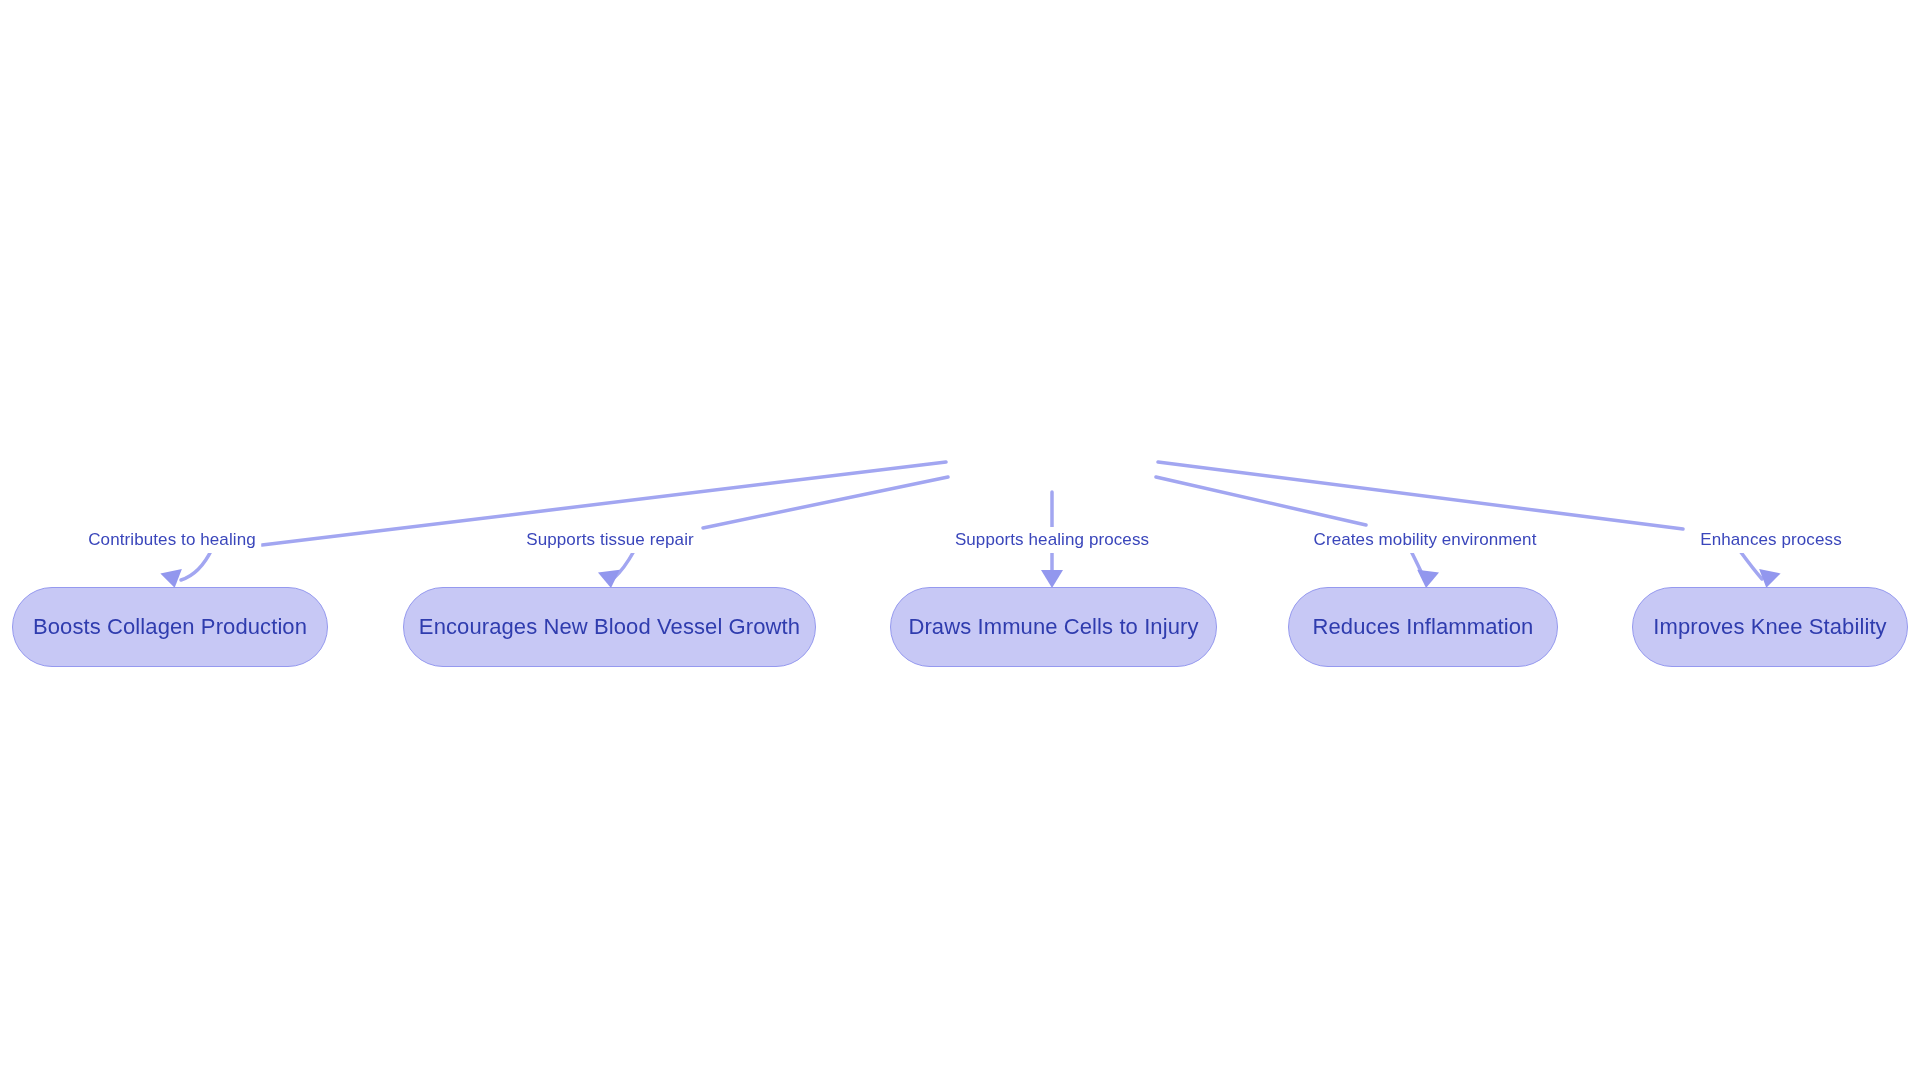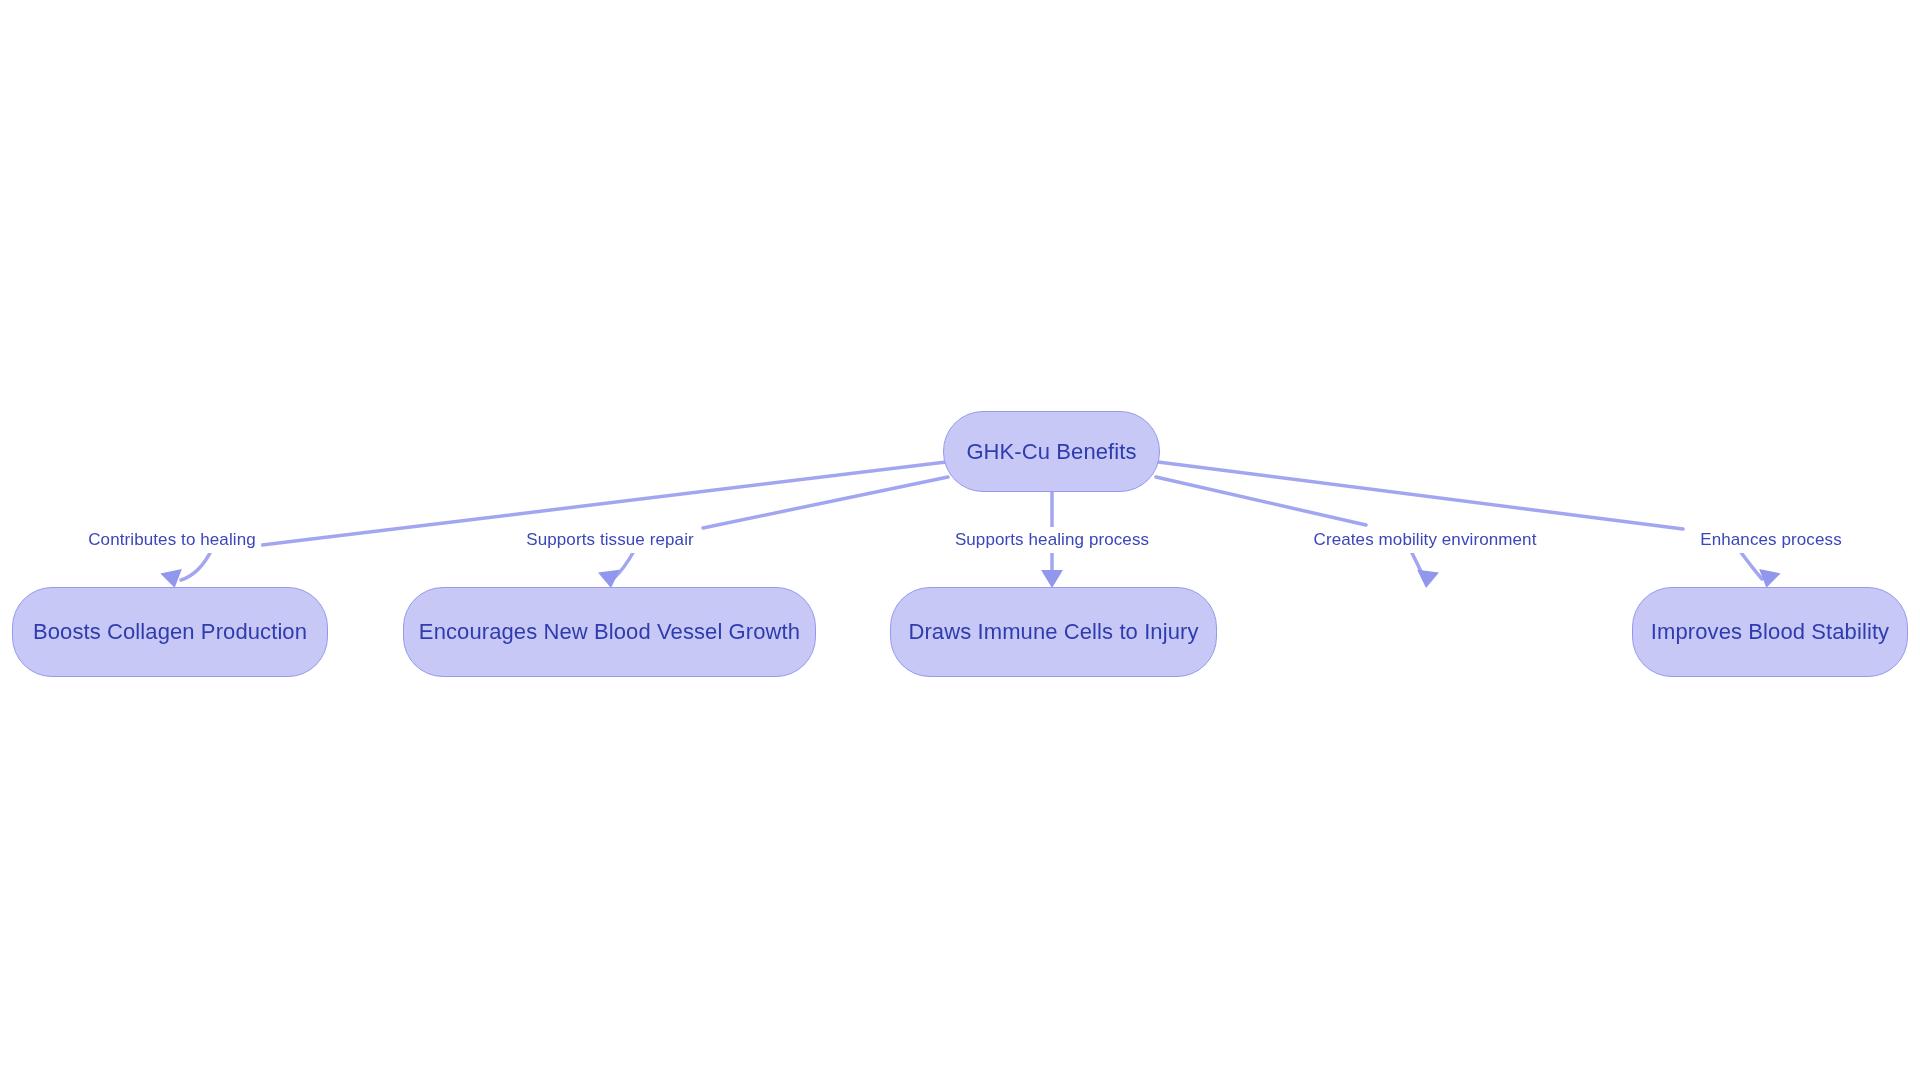--- a/index.html
+++ b/index.html
@@ -109,9 +109,6 @@
     <polygon class="arrowhead" points="1757,571 1779,571 1768,588" transform="rotate(12 1768 580)"></polygon>
   </svg>
 
-  <div class="node root">
-    <span>GHK-Cu Benefits</span>
-  </div>
 
   <div class="edge-label l1">Contributes to healing</div>
   <div class="edge-label l2">Supports tissue repair</div>

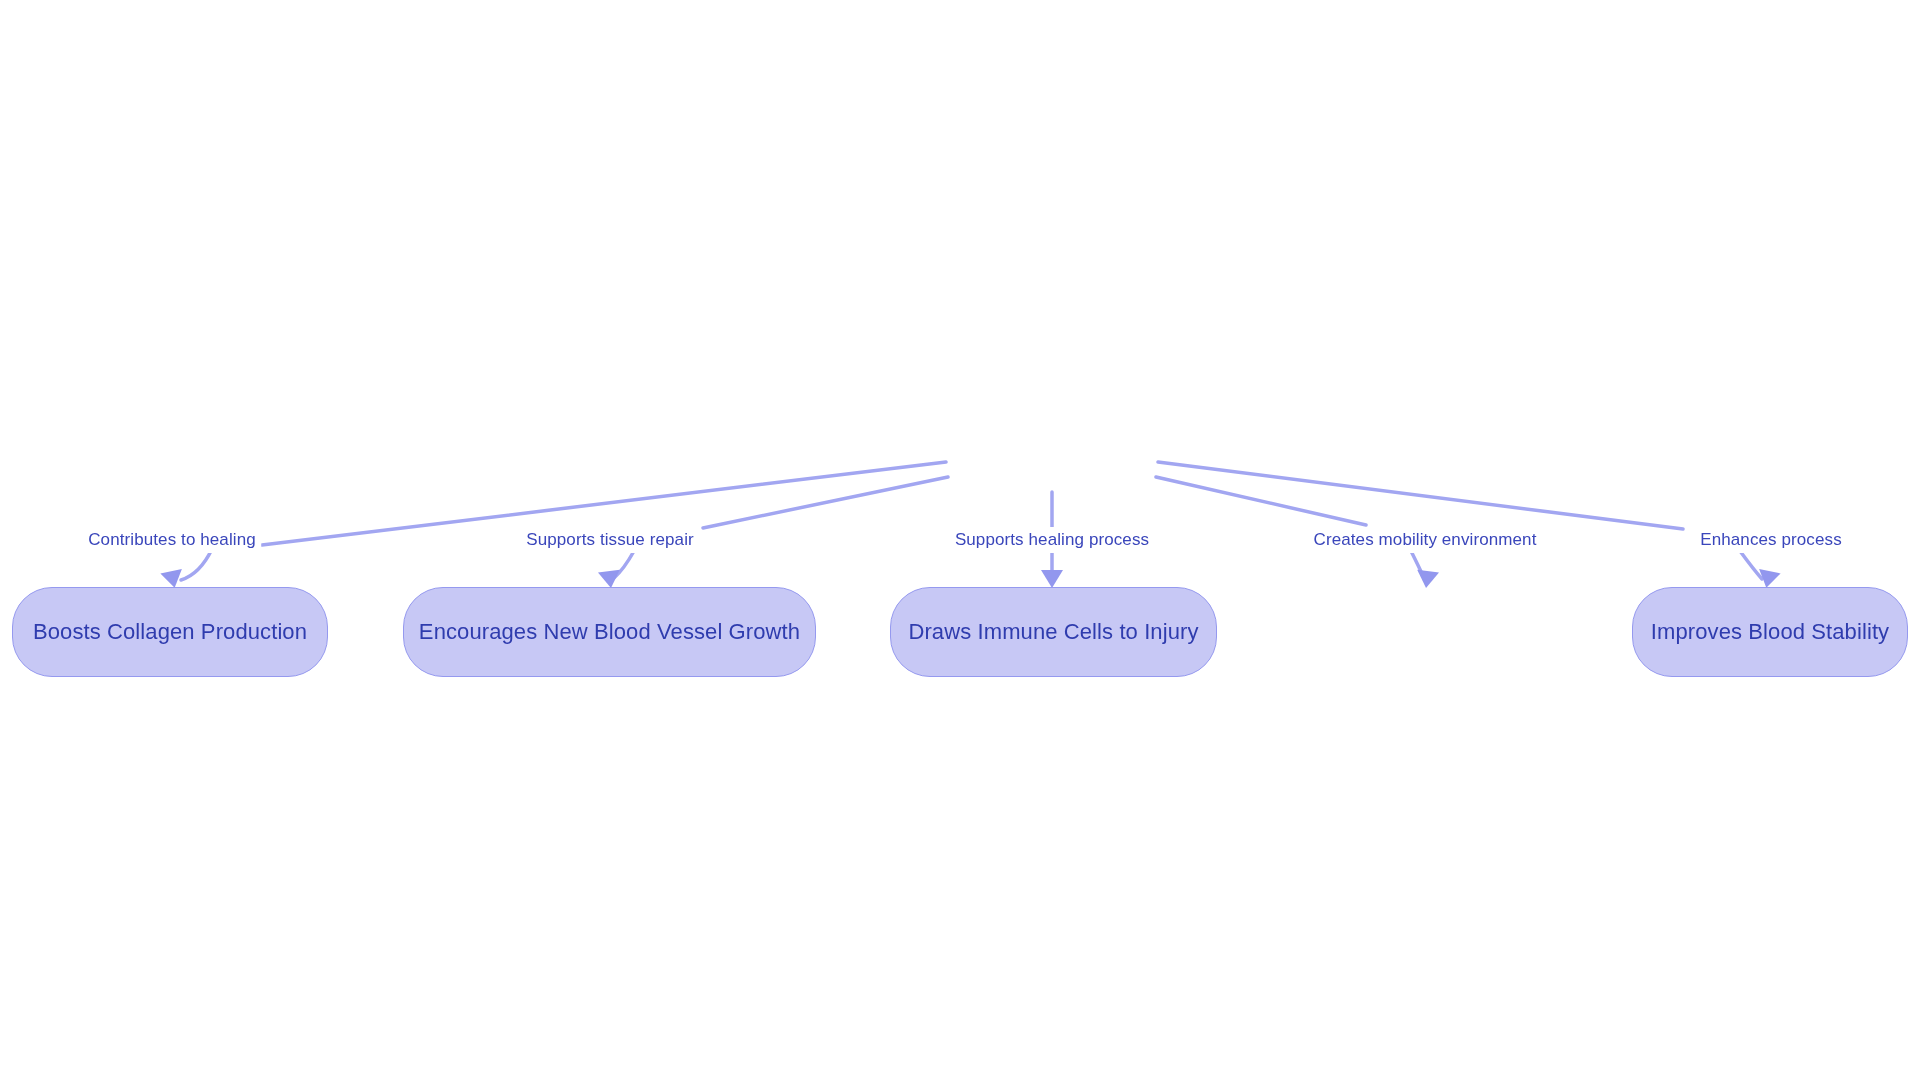--- a/index.html
+++ b/index.html
@@ -44,7 +44,7 @@
   }
   .node {
     position: absolute;
-    height: 90px;
+    height: 80px;
     border-radius: 40px;
     background: var(--node-fill);
     border: 1.5px solid var(--node-border);

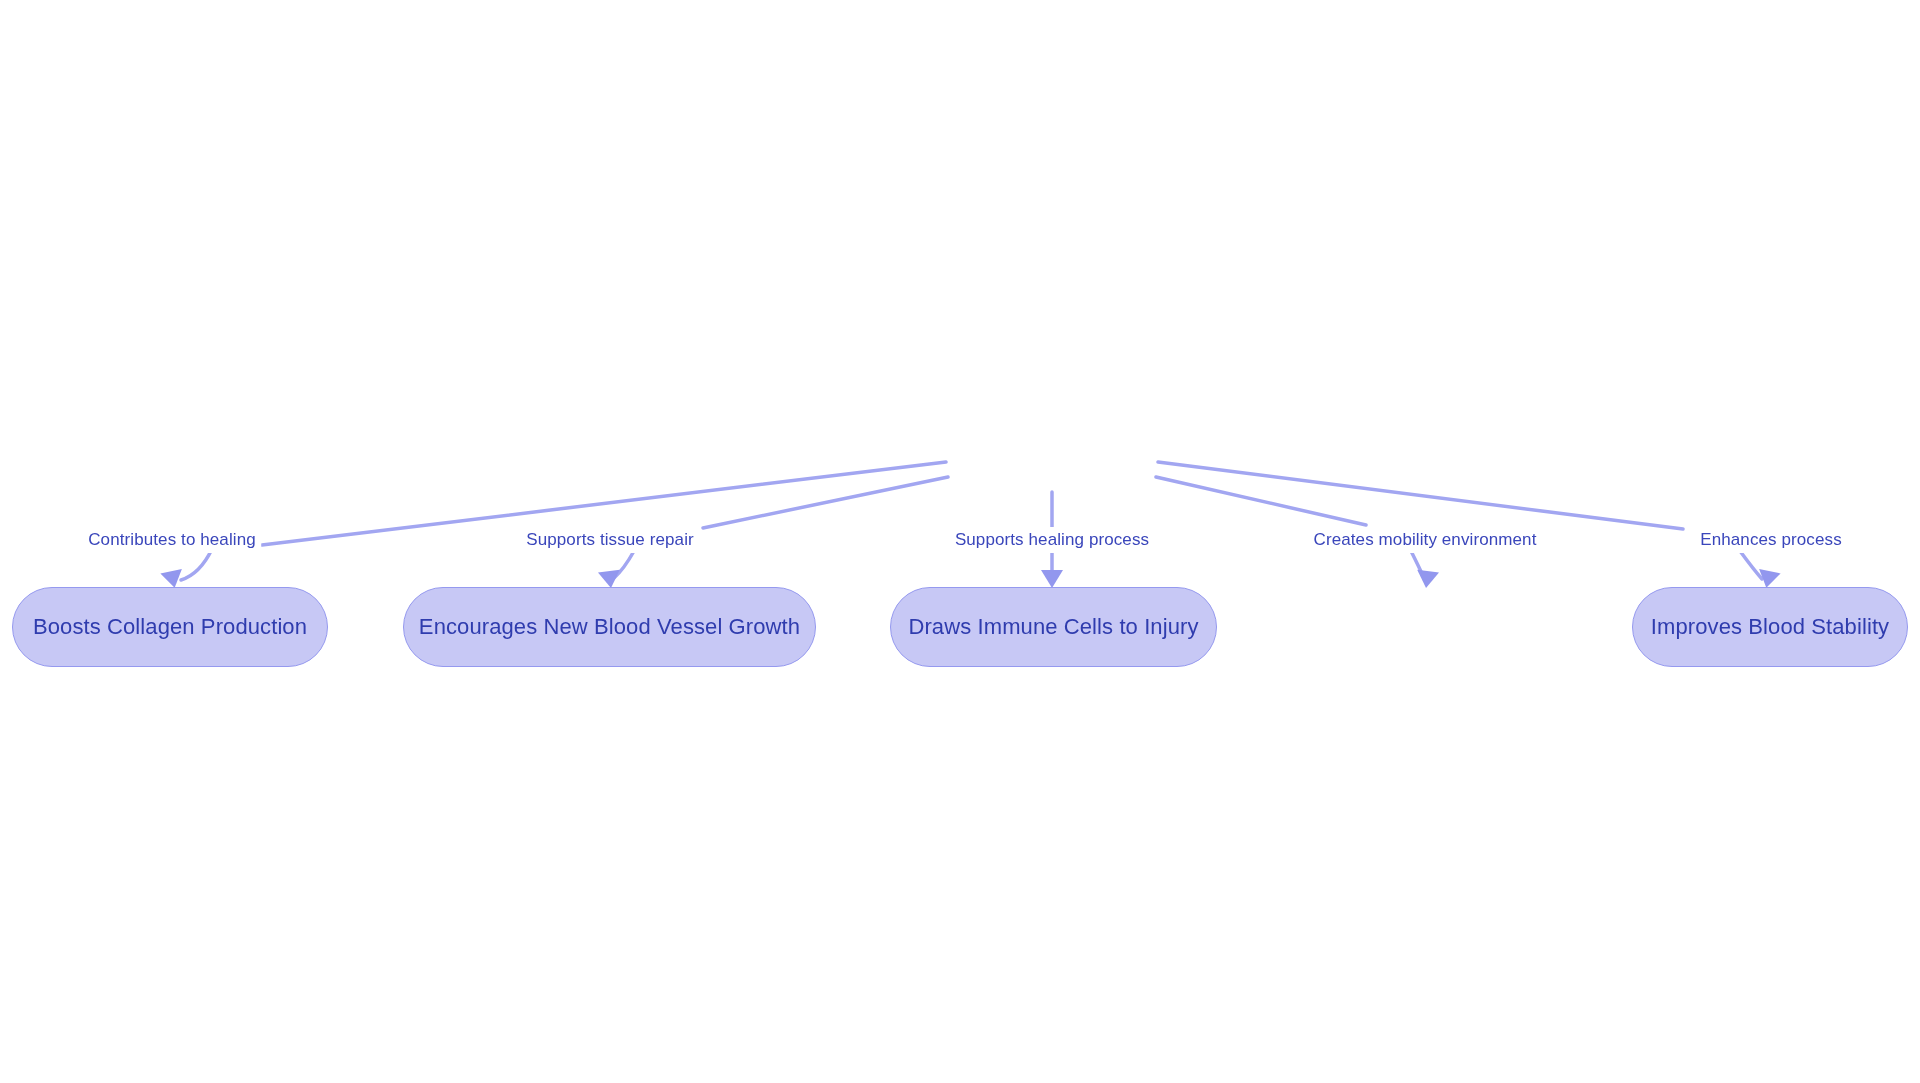--- a/index.html
+++ b/index.html
@@ -125,6 +125,9 @@
   <div class="node n3">
     <span>Draws Immune Cells to Injury</span>
   </div>
+  <div class="node n4">
+    <span>Reduces Inflammation</span>
+  </div>
   <div class="node n5">
     <span>Improves Blood Stability</span>
   </div>

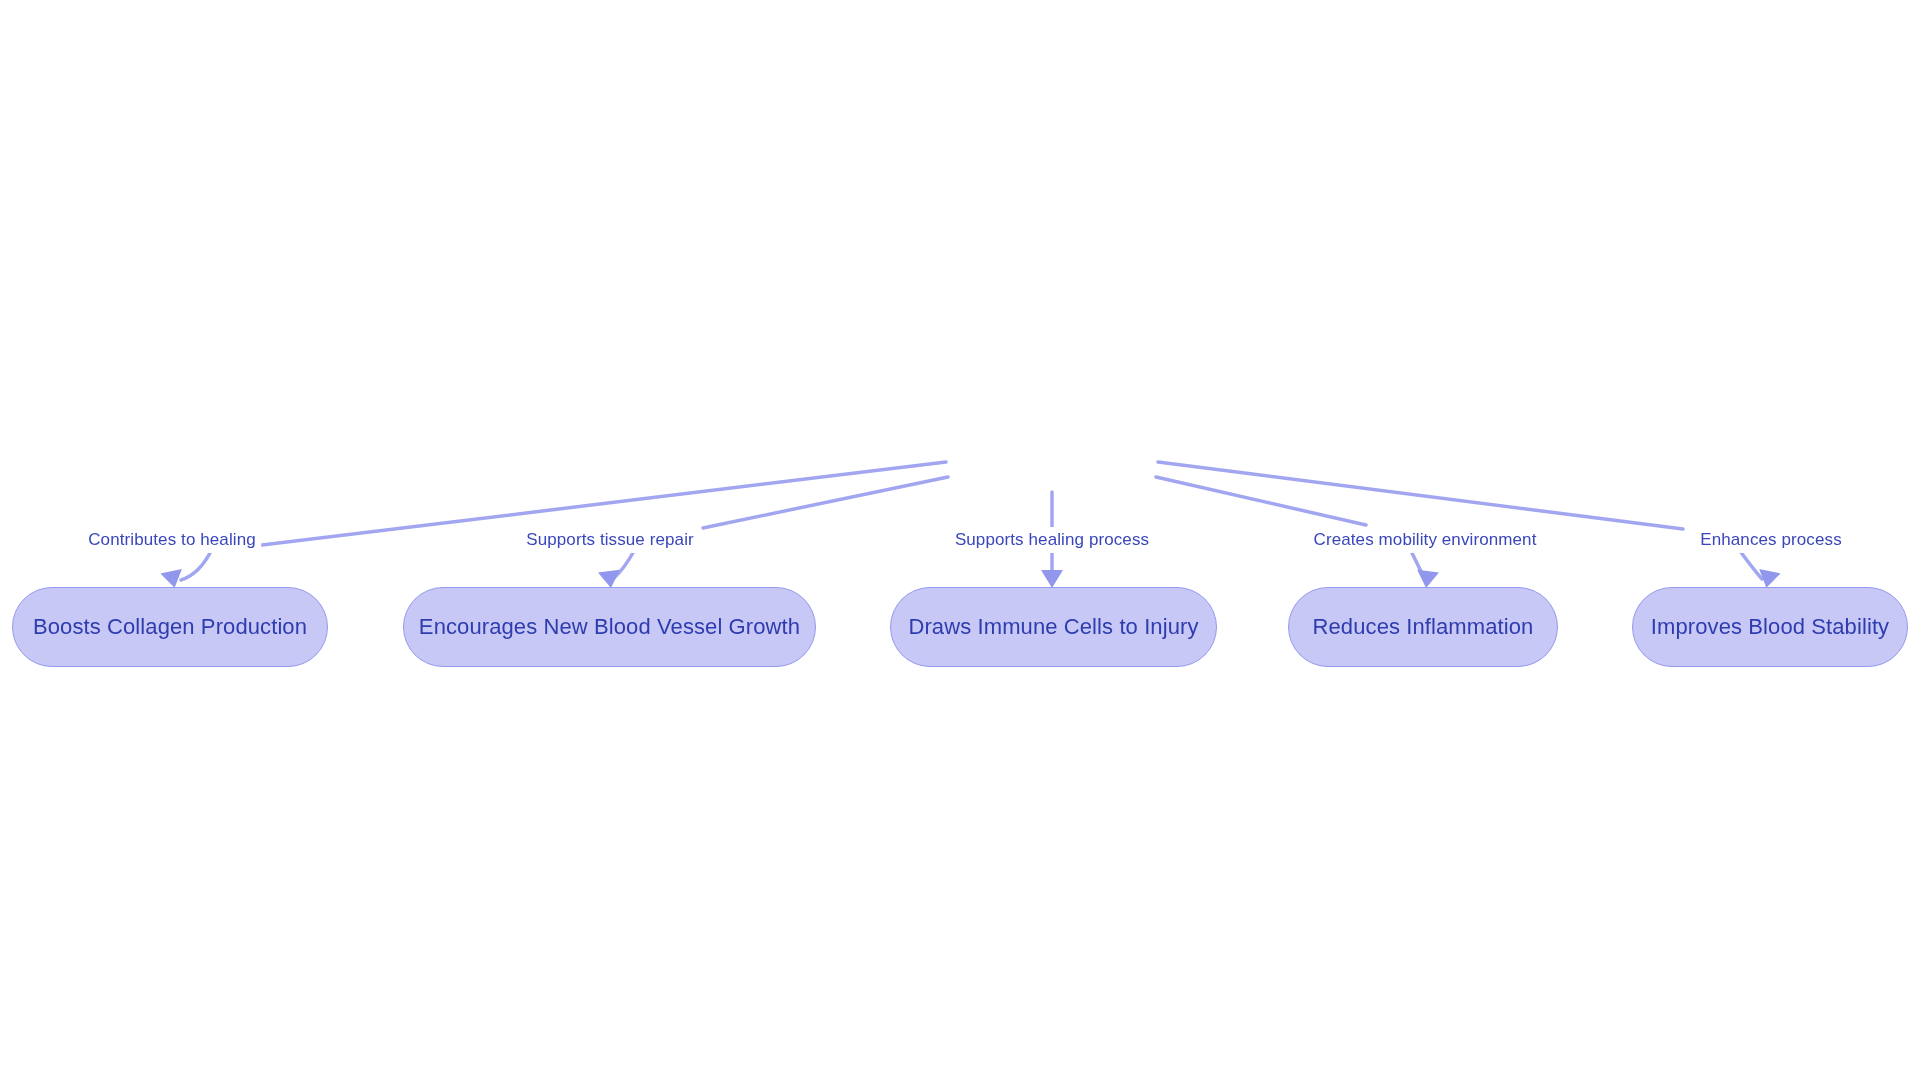--- a/index.html
+++ b/index.html
@@ -129,7 +129,7 @@
     <span>Reduces Inflammation</span>
   </div>
   <div class="node n5">
-    <span>Improves Blood Stability</span>
+    <span>Improves Knee Stability</span>
   </div>
 
 </div>

